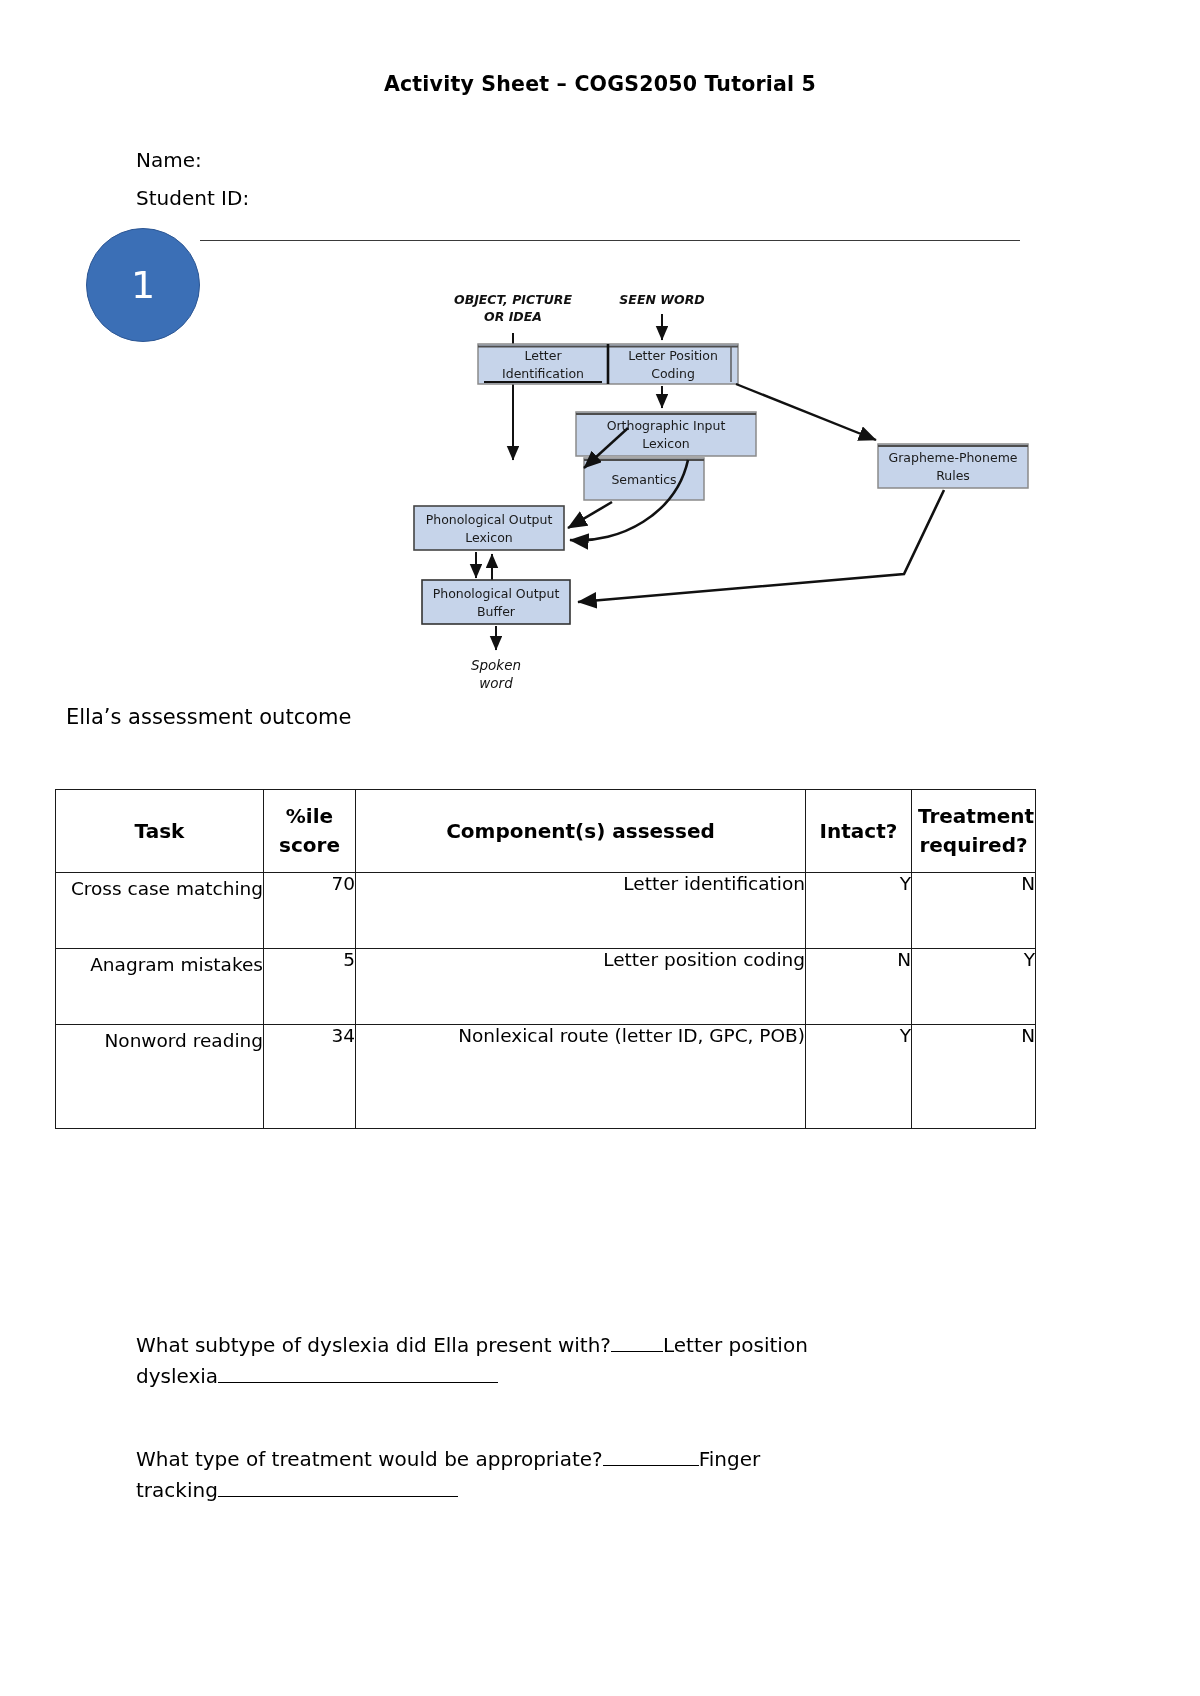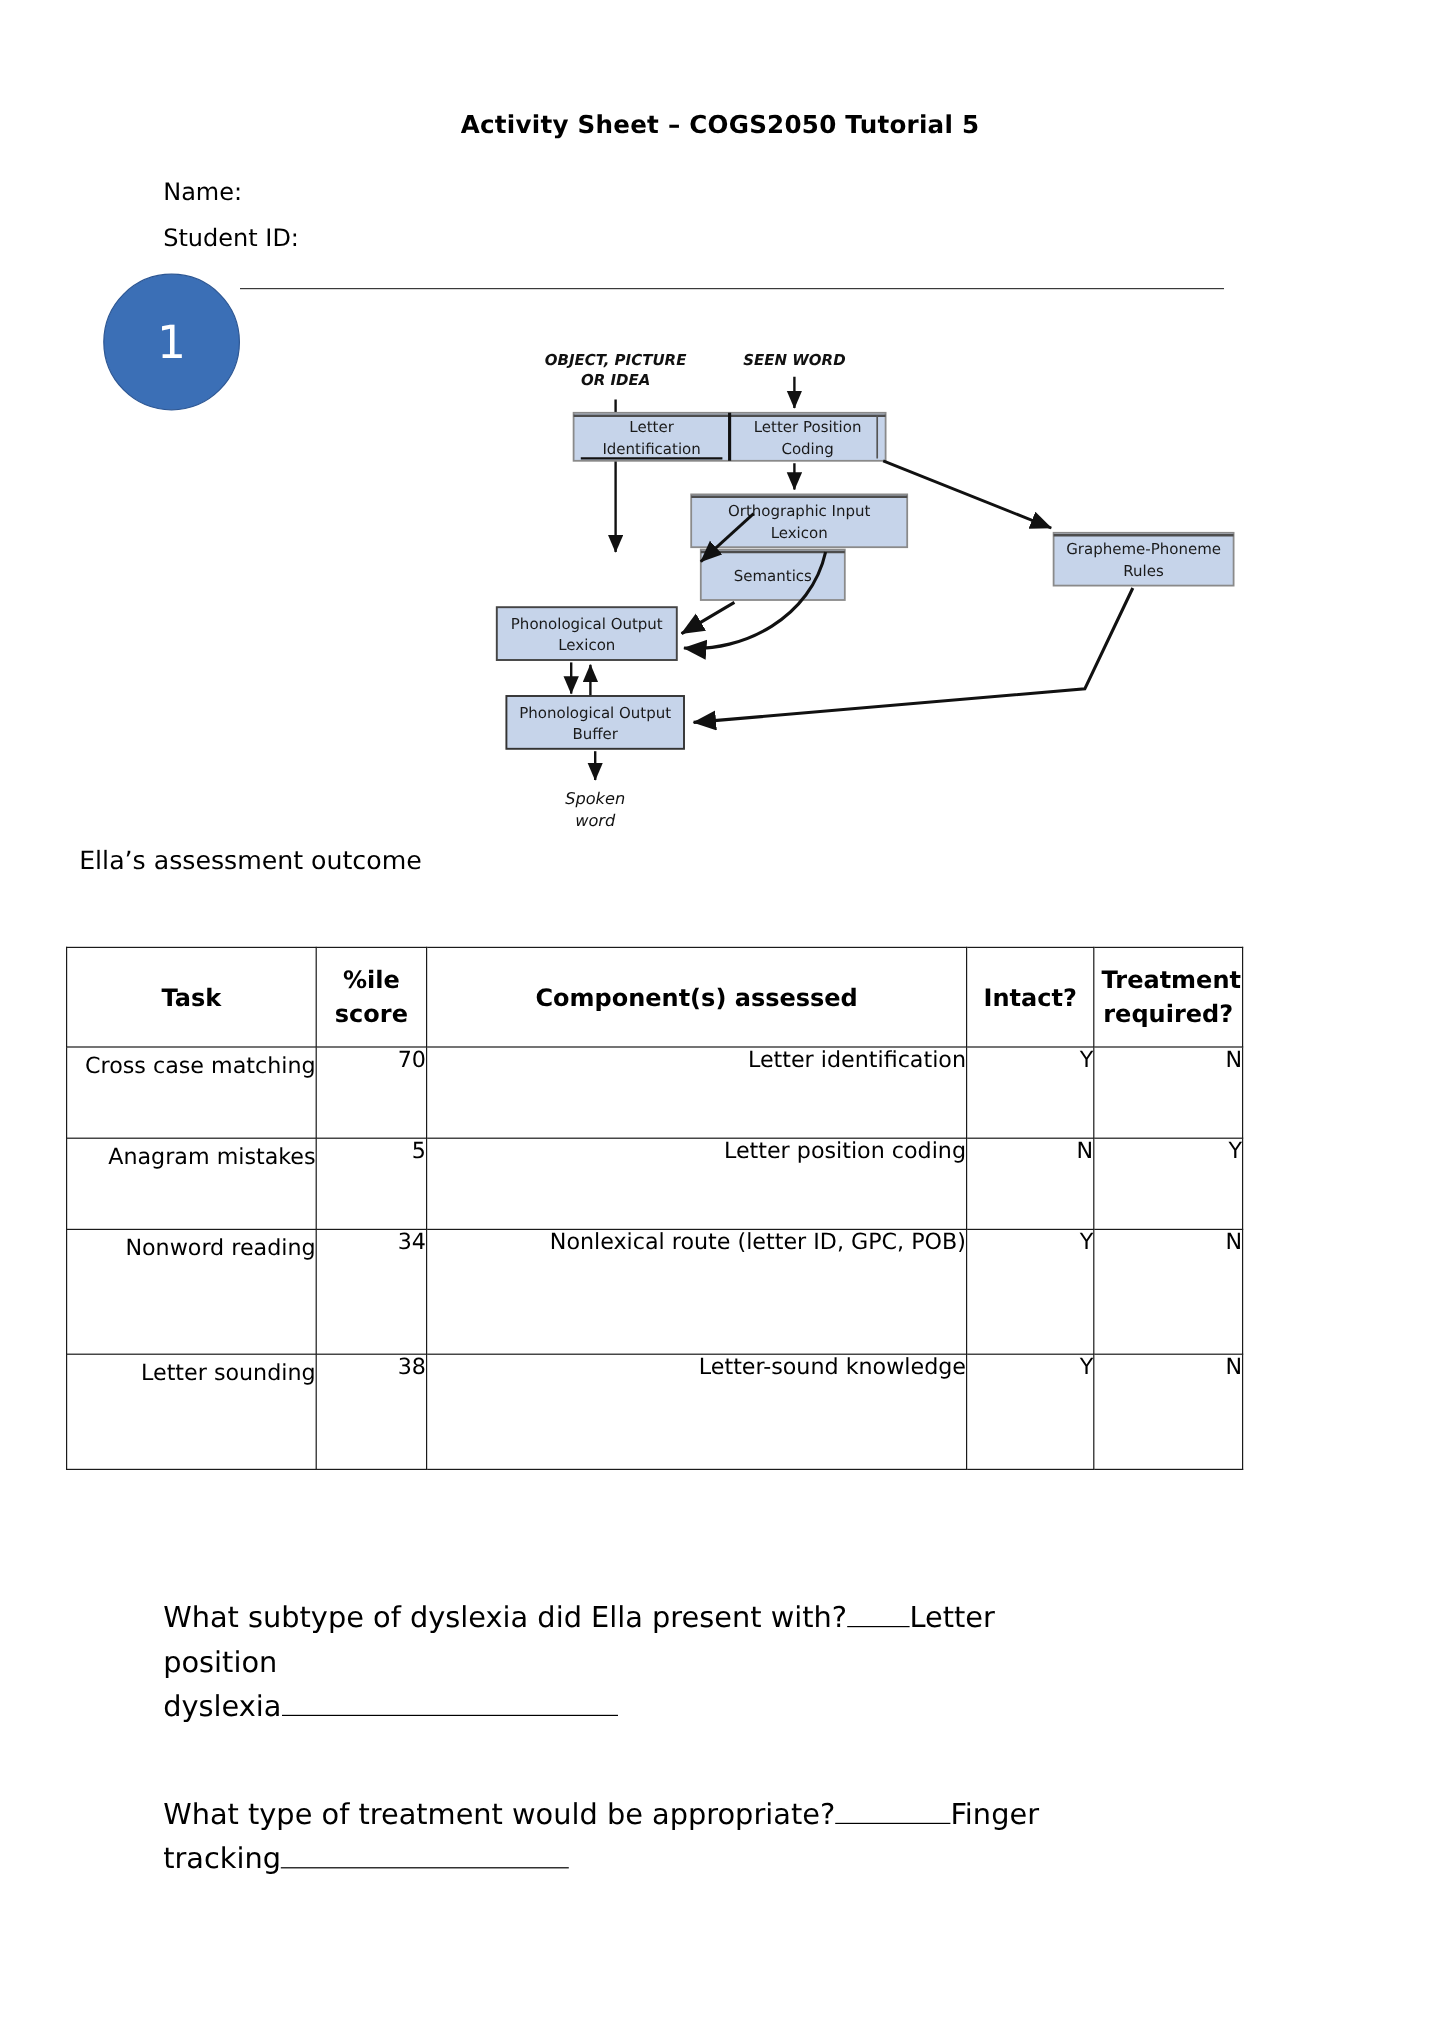--- a/index.html
+++ b/index.html
@@ -31,7 +31,6 @@
     font-size: 20.5px;
     font-weight: bold;
     letter-spacing: 0.2px;
-    margin-top: 20px;
   }
 
   

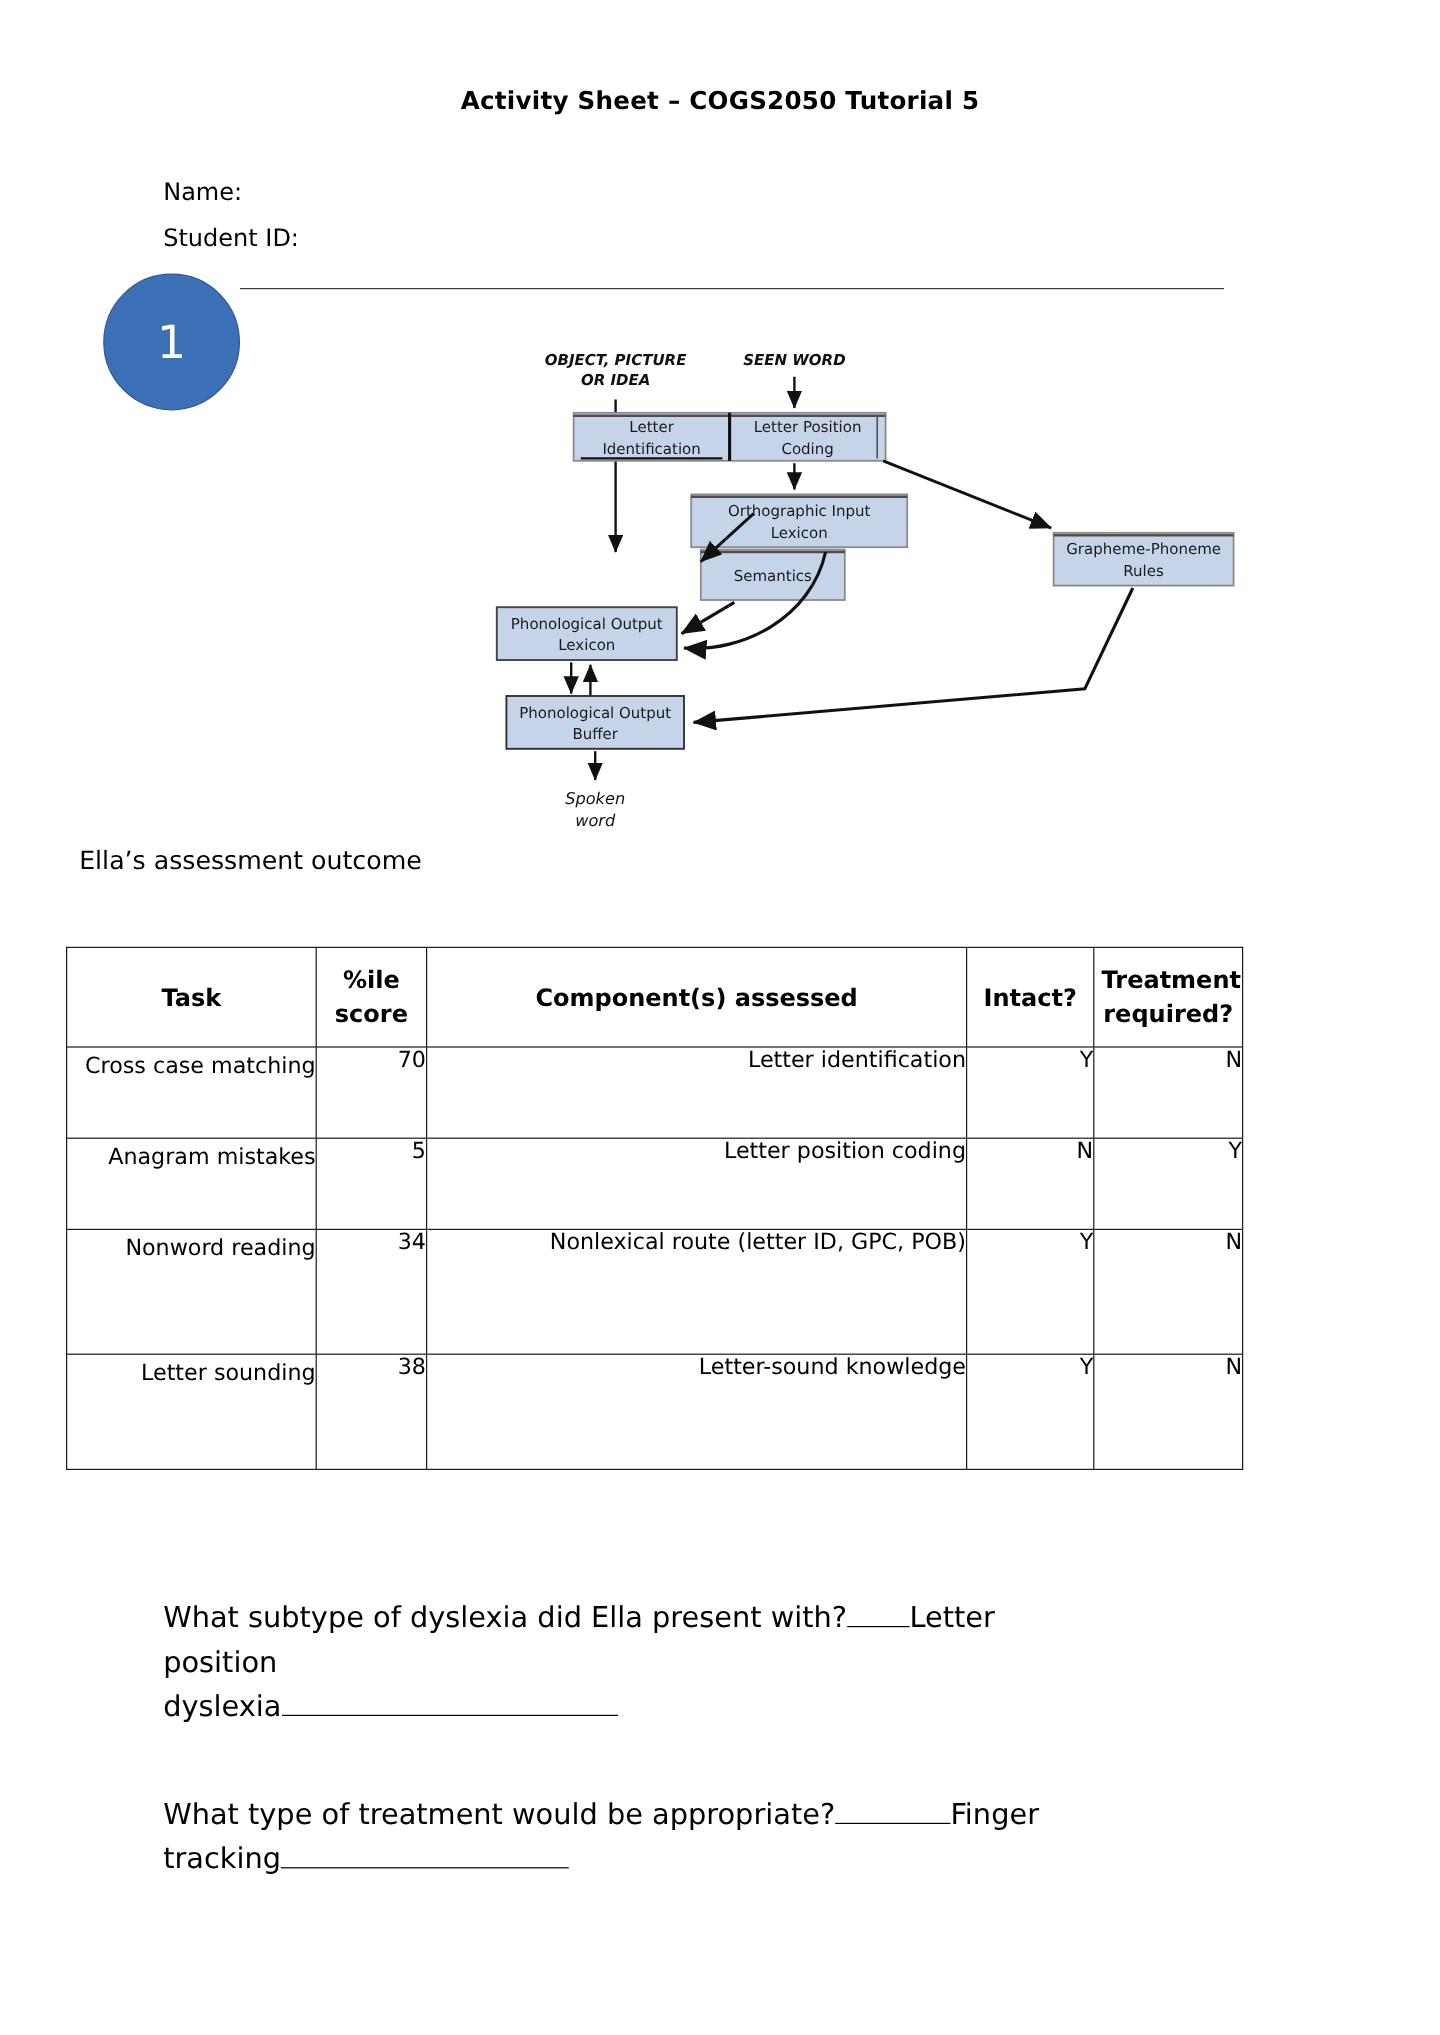--- a/index.html
+++ b/index.html
@@ -344,13 +344,6 @@
           <td class="c-yn">Y</td>
           <td class="c-yn">N</td>
         </tr>
-        <tr style="height:96px">
-          <td class="c-task">Letter sounding</td>
-          <td class="c-score">38</td>
-          <td class="c-comp">Letter-sound knowledge</td>
-          <td class="c-yn">Y</td>
-          <td class="c-yn">N</td>
-        </tr>
       </tbody>
     </table>
   </div>

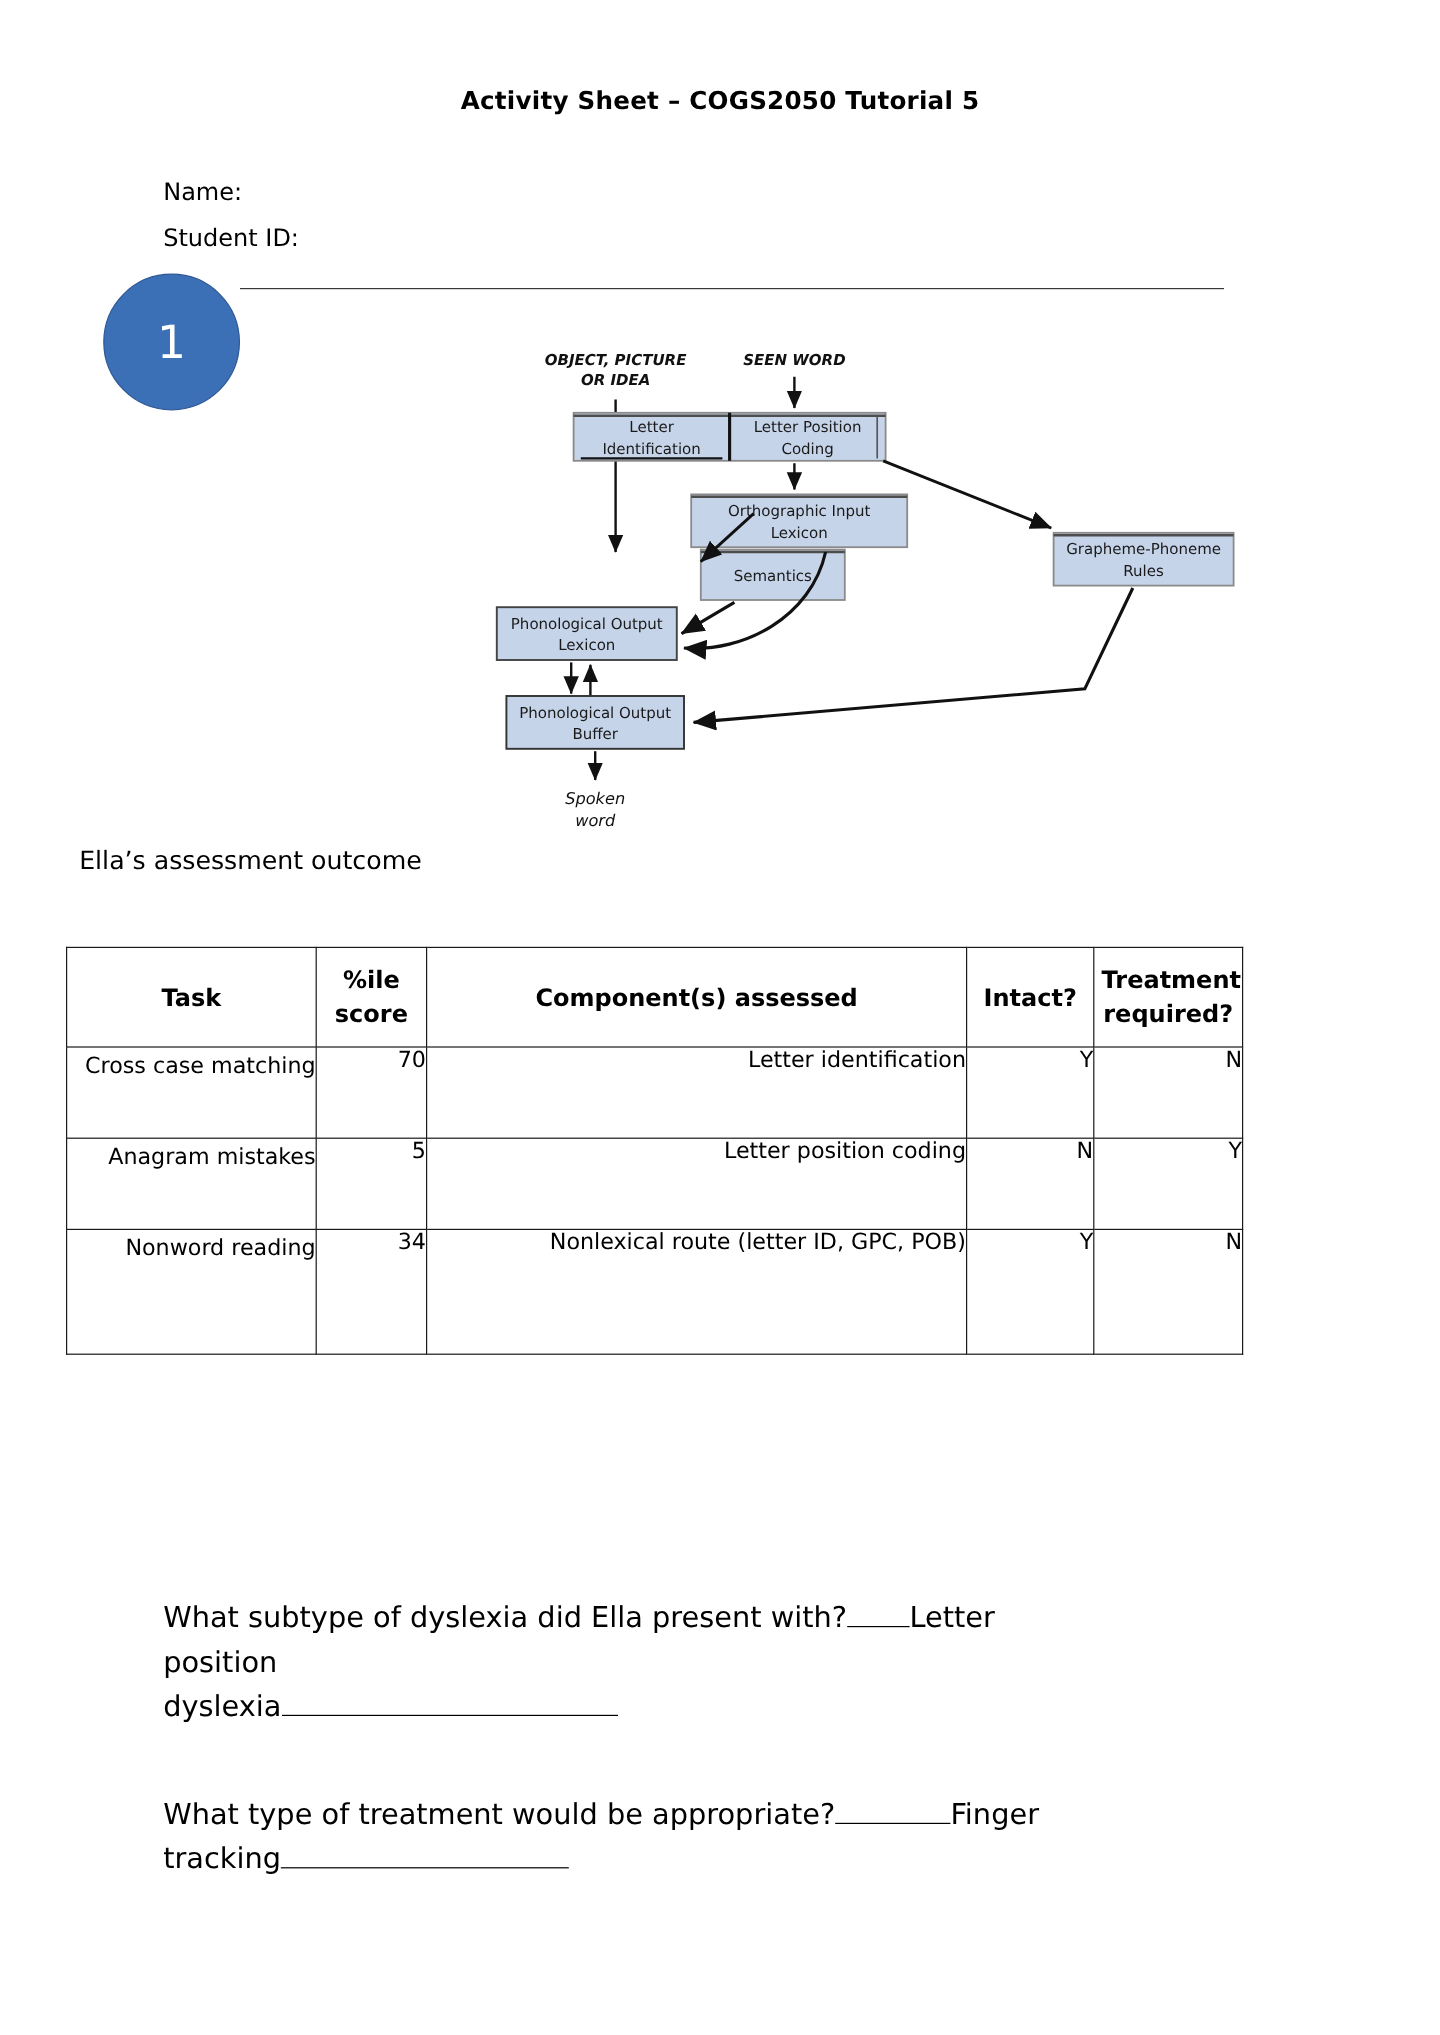--- a/index.html
+++ b/index.html
@@ -153,7 +153,7 @@
     left: 136px;
     top: 1330px;
     width: 760px;
-    font-size: 24px;
+    font-size: 20px;
     line-height: 1.55;
   }
   .q-block { margin-bottom: 52px; }

